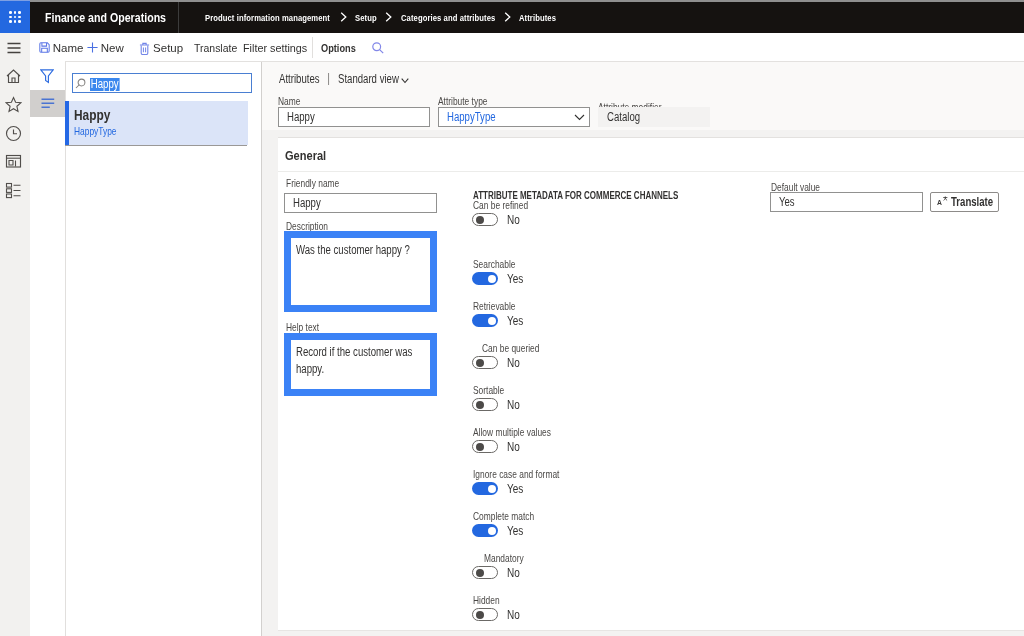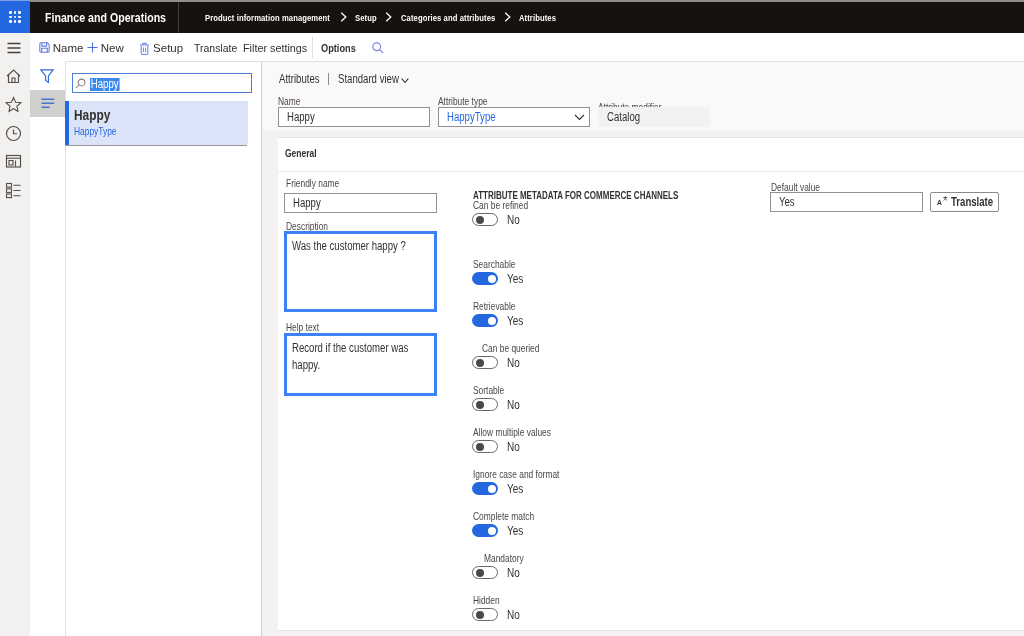--- a/index.html
+++ b/index.html
@@ -56,7 +56,7 @@
 .toff { background:#fff; border:1px solid #6b6966; }
 .knob-on { position:absolute; width:8px; height:8px; border-radius:50%; background:#fff; }
 .knob-off { position:absolute; width:8px; height:8px; border-radius:50%; background:#4c4a48; }
-#general { left:284.5px; top:148px; font-size:10px; font-weight:bold; color:#323130; }
+#general { left:284.5px; top:148px; font-size:13px; font-weight:bold; color:#323130; }
 </style>
 </head>
 <body>

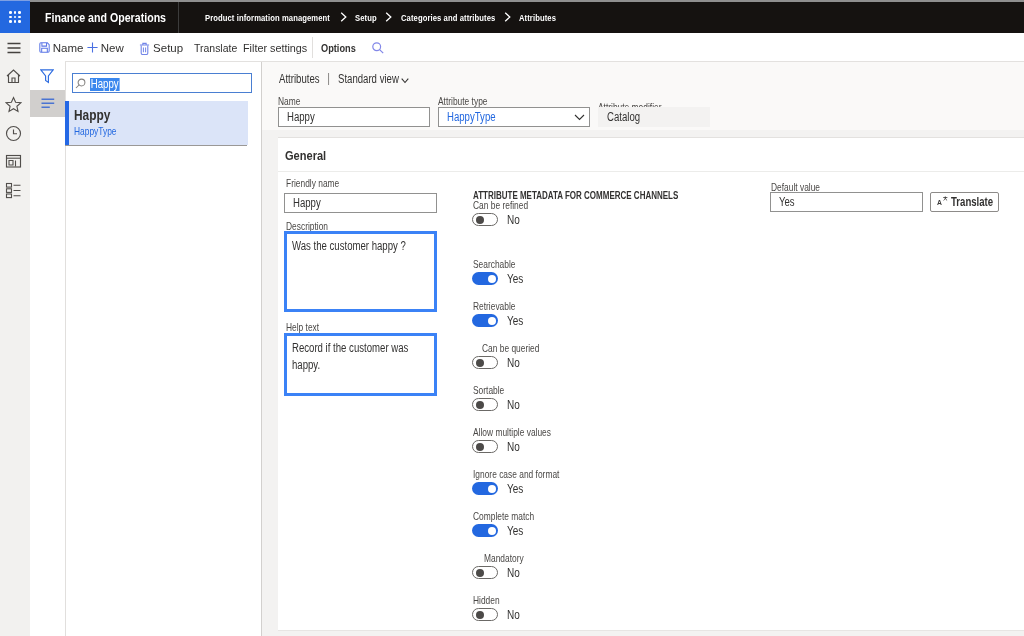--- a/index.html
+++ b/index.html
@@ -47,7 +47,7 @@
 
 .flabel { position:absolute; font-size:10.5px; color:#4a4846; }
 .finput { position:absolute; height:20px; background:#fff; border:1px solid #919190; font-size:12px; color:#323130; line-height:18px; padding-left:8px; }
-.ftext { position:absolute; background:#fff; border:3px solid #3b82f6; font-size:12px; color:#323130; padding:4px 5px; line-height:17px; }
+.ftext { position:absolute; background:#fff; border:7px solid #3b82f6; font-size:12px; color:#323130; padding:4px 5px; line-height:17px; }
 .sechdr { position:absolute; font-size:10px; font-weight:bold; color:#323130;margin-top:8px; }
 .tlabel { position:absolute; font-size:10.5px; color:#4a4846; }
 .tval { position:absolute; font-size:12.5px; color:#323130; }

